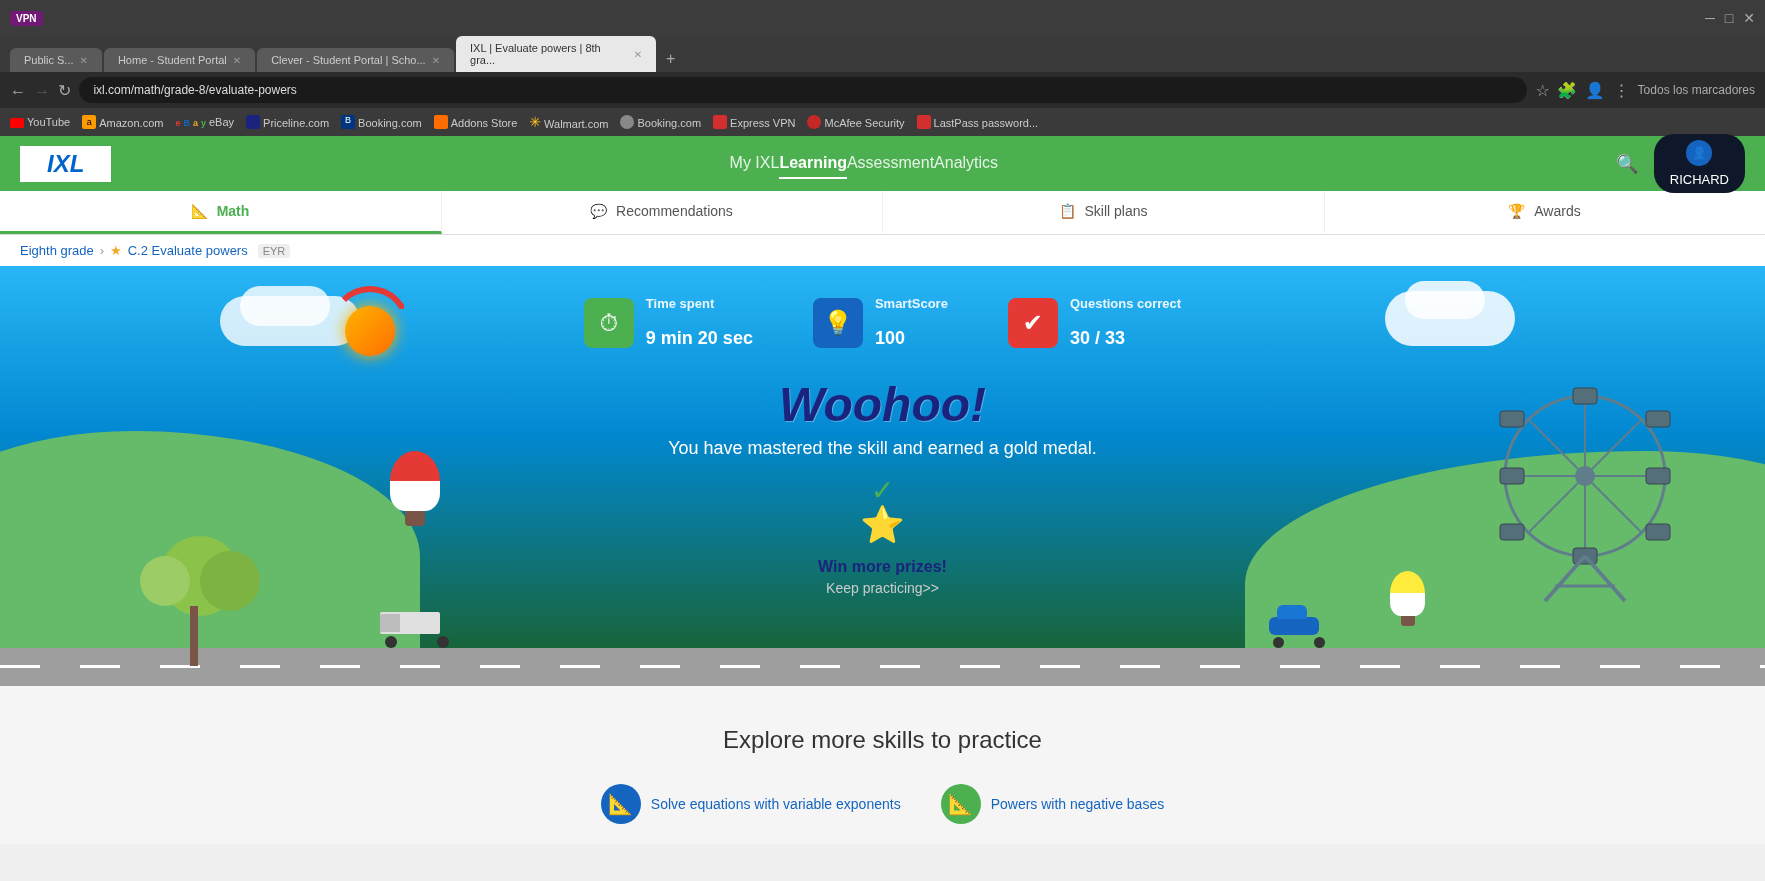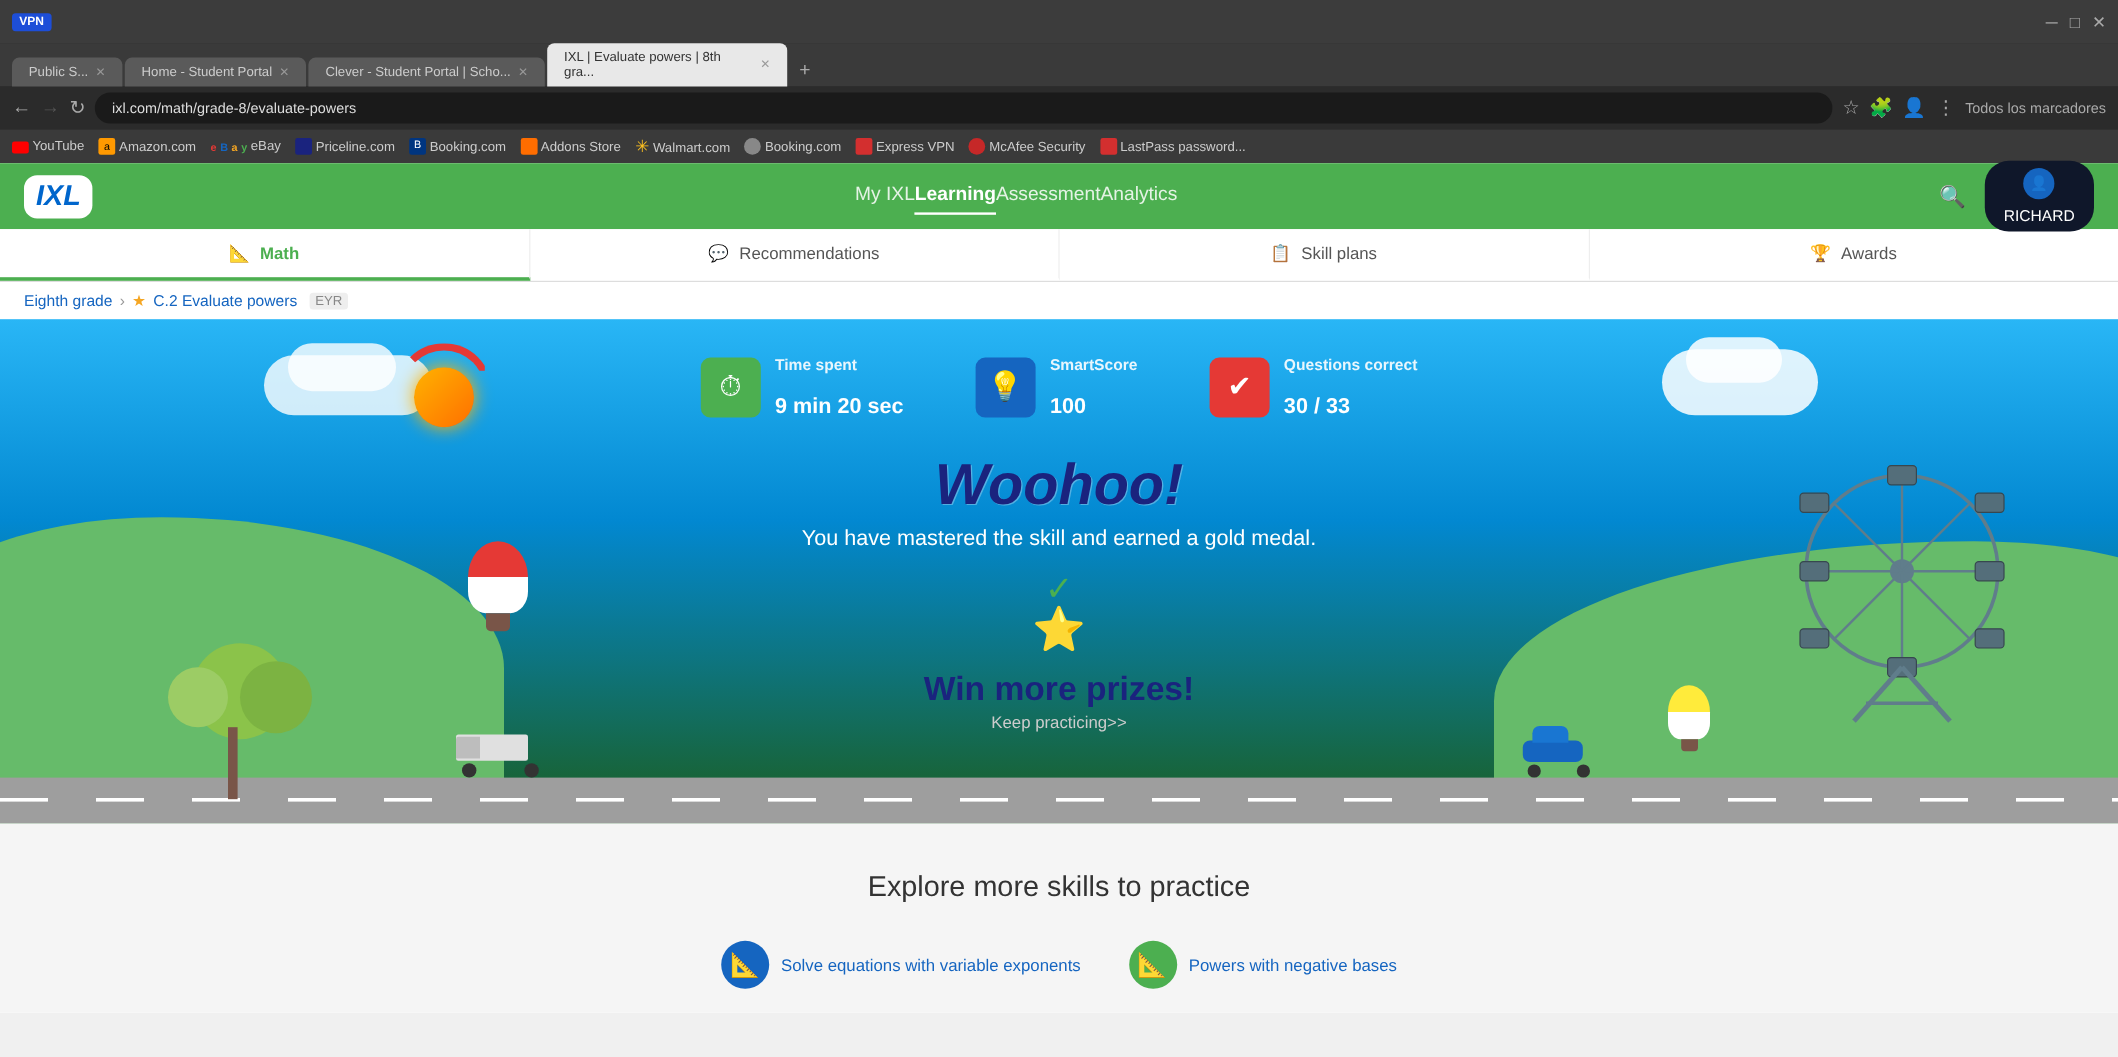--- a/index.html
+++ b/index.html
@@ -93,7 +93,7 @@
   <div class="title-bar">
     <div class="title-bar-left">
       <div class="title-bar-controls">
-        <div style="background:#1d4ed8;color:#fff;font-size:10px;padding:2px 6px;border-radius:3px;font-weight:bold;">VPN</div>
+        <div style="background:#701a75;color:#fff;font-size:10px;padding:2px 6px;border-radius:3px;font-weight:bold;">VPN</div>
       </div>
     </div>
     <div class="title-bar-controls" style="display:flex;gap:10px;margin-left:auto;">

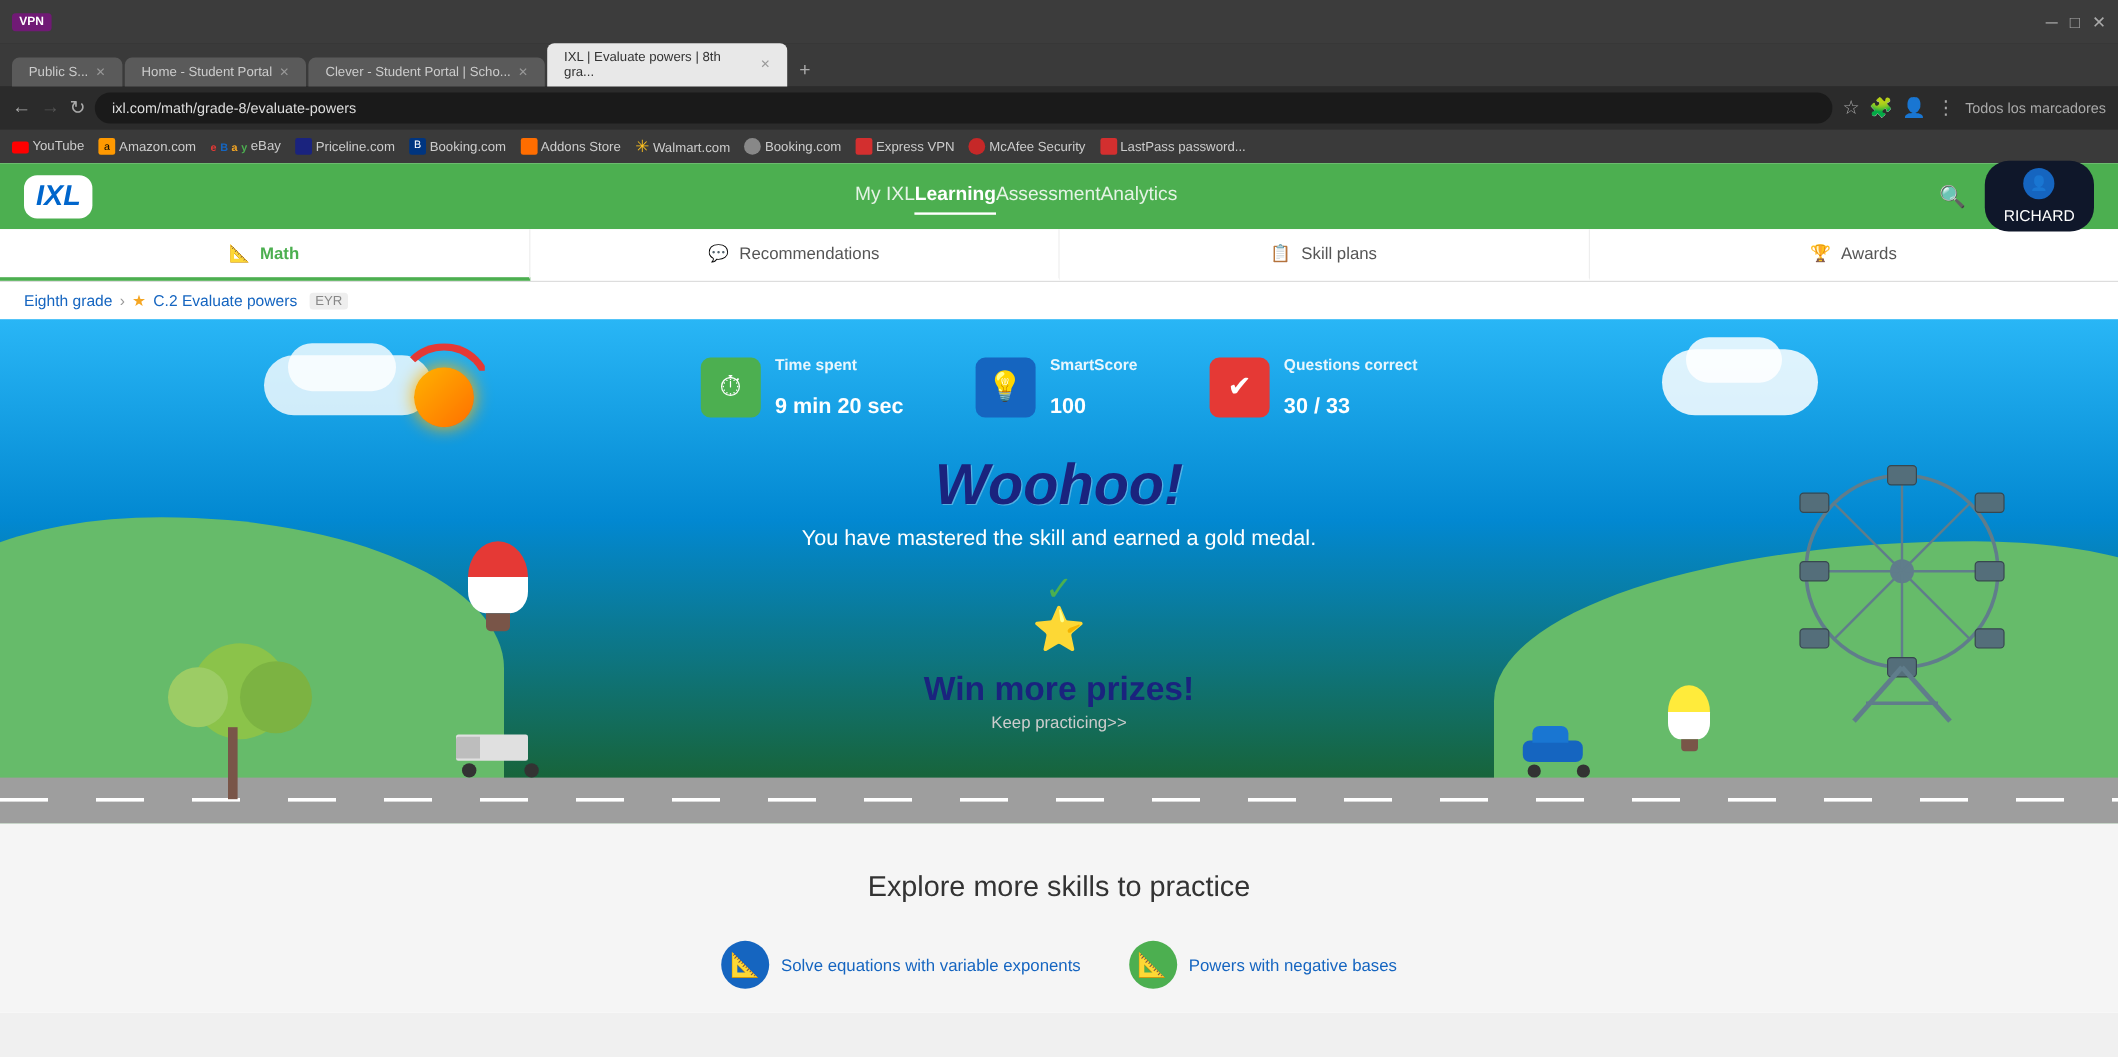--- a/index.html
+++ b/index.html
@@ -23,7 +23,7 @@
     
     .ixl-site { background: #fff; }
     .ixl-nav { background: #4caf50; display: flex; align-items: center; padding: 0 20px; height: 55px; gap: 30px; }
-    .ixl-logo { background: #fff; padding: 4px 10px; border-radius: 11px; font-weight: bold; font-size: 20px; color: #4caf50; display: flex; align-items: center; }
+    .ixl-logo { background: #fff; padding: 4px 27px; border-radius: 0; font-weight: bold; font-size: 20px; color: #4caf50; display: flex; align-items: center; }
     .ixl-logo span { color: #0066cc; font-style: italic; font-weight: 900; font-size: 24px; }
     .nav-links { display: flex; flex: 1; justify-content: center; }
     .nav-link { color: rgba(255,255,255,0.85); font-size: 16px; cursor: pointer; text-decoration: none; padding: 5px 0; }

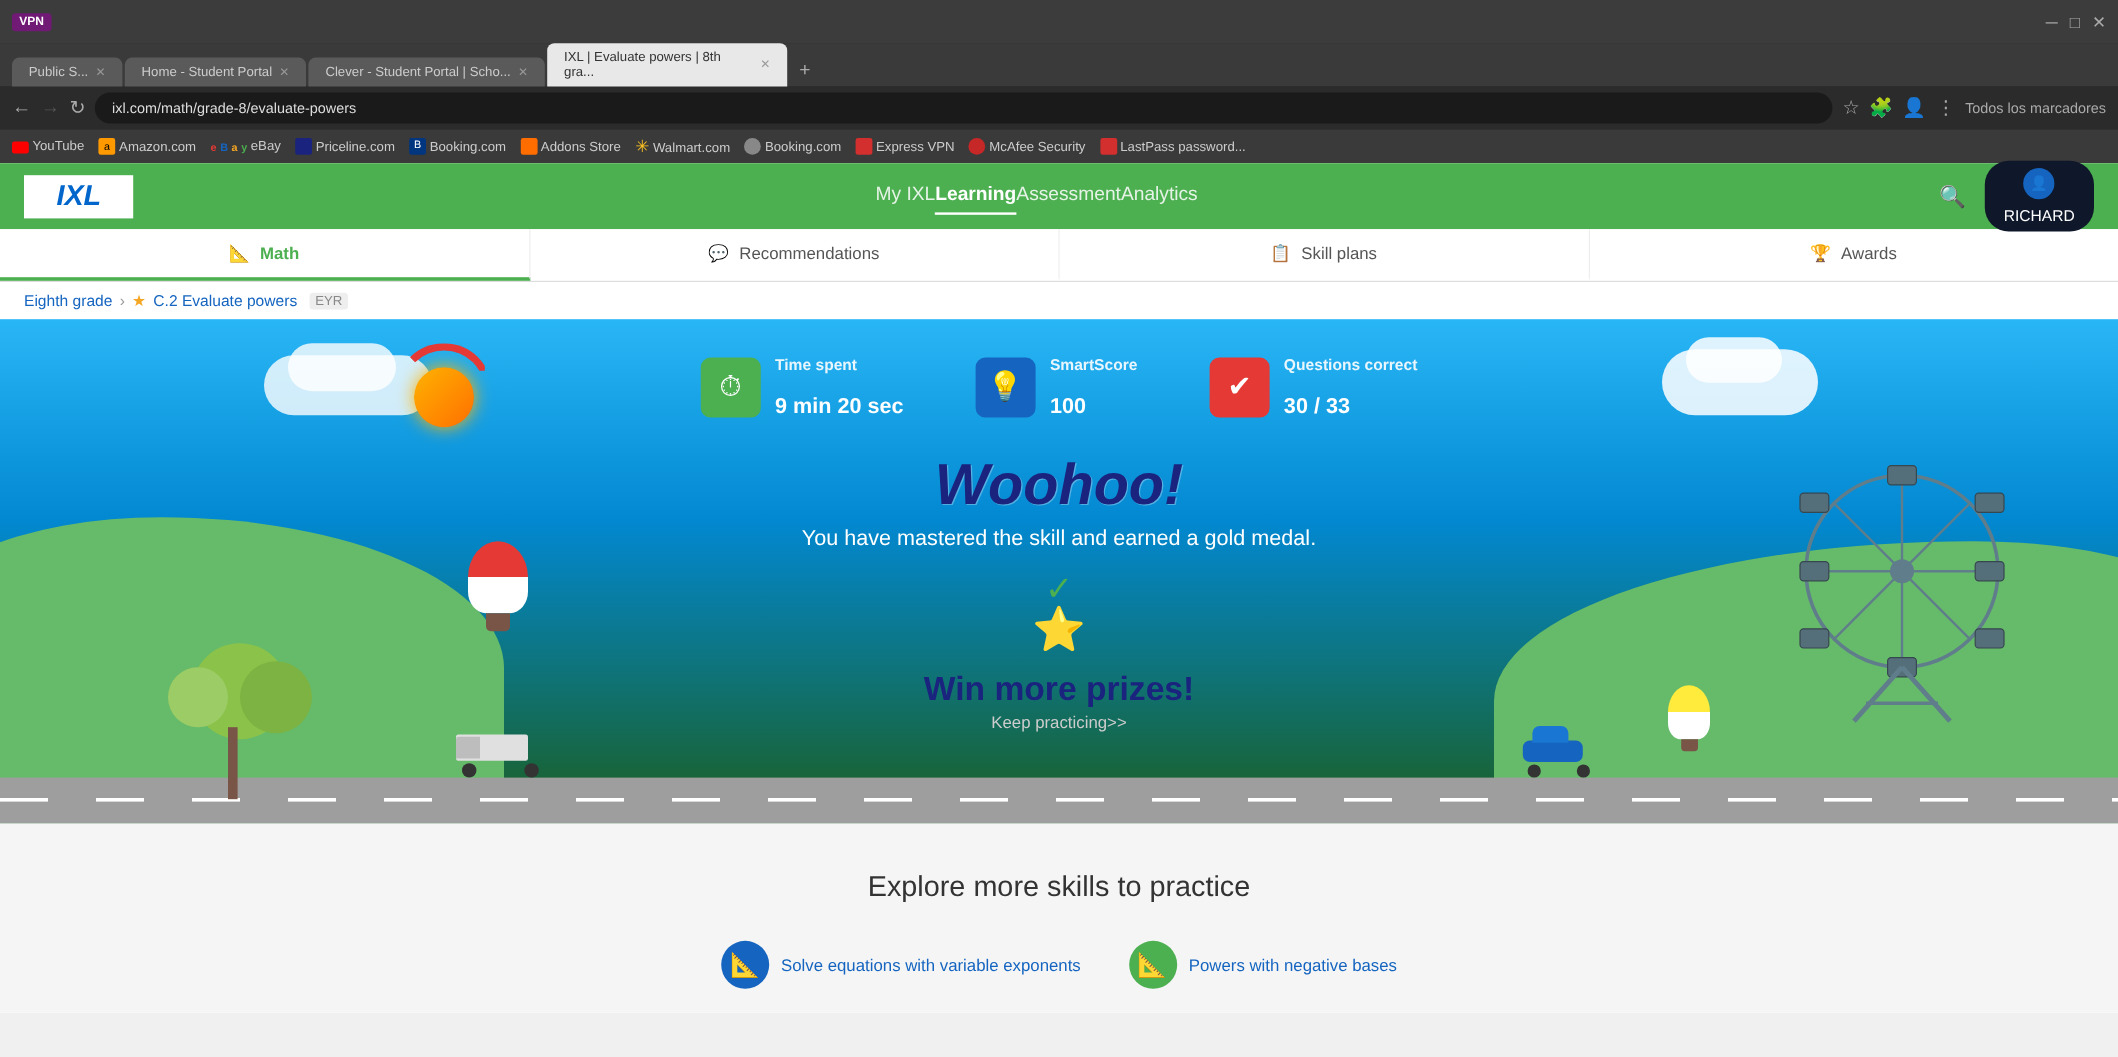--- a/index.html
+++ b/index.html
@@ -65,7 +65,7 @@
     .medal-area { margin: 15px auto; position: relative; width: 60px; }
     .medal-v { font-size: 28px; color: #4caf50; display: block; text-align: center; }
     .medal-star { font-size: 36px; color: #ffd700; display: block; text-align: center; line-height: 1; }
-    .win-prizes { font-size: 28px; color: #1a237e; font-weight: bold; margin-top: 10px; }
+    .win-prizes { font-size: 16px; color: #1a237e; font-weight: bold; margin-top: 10px; }
     .keep-practicing { font-size: 14px; color: #ccc; margin-top: 4px; cursor: pointer; }
 
     

